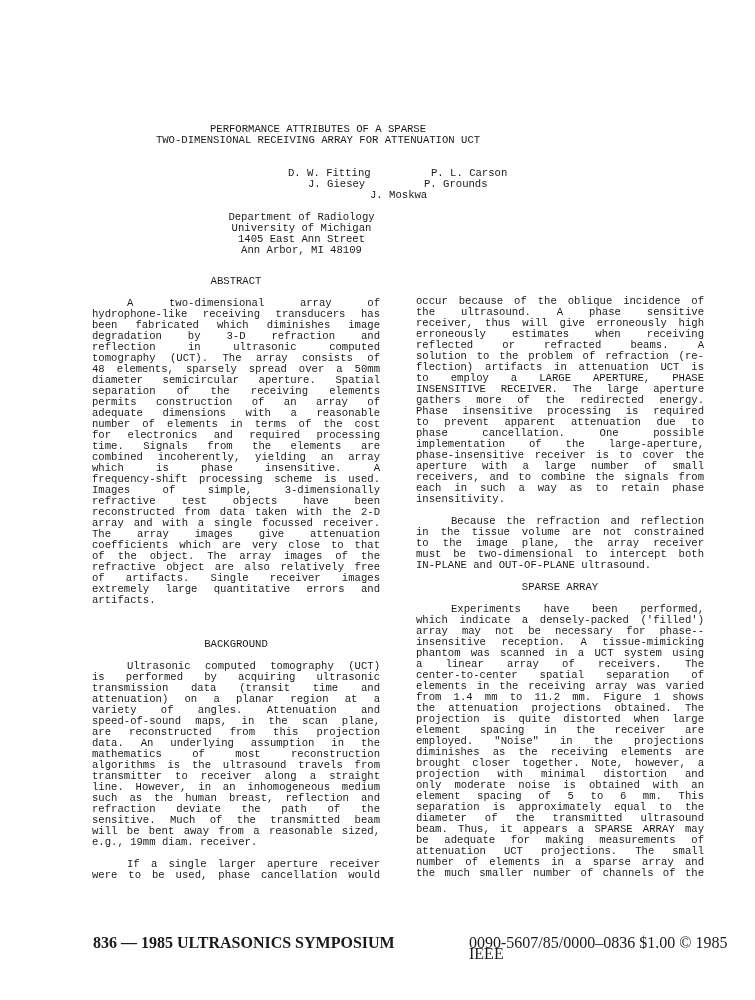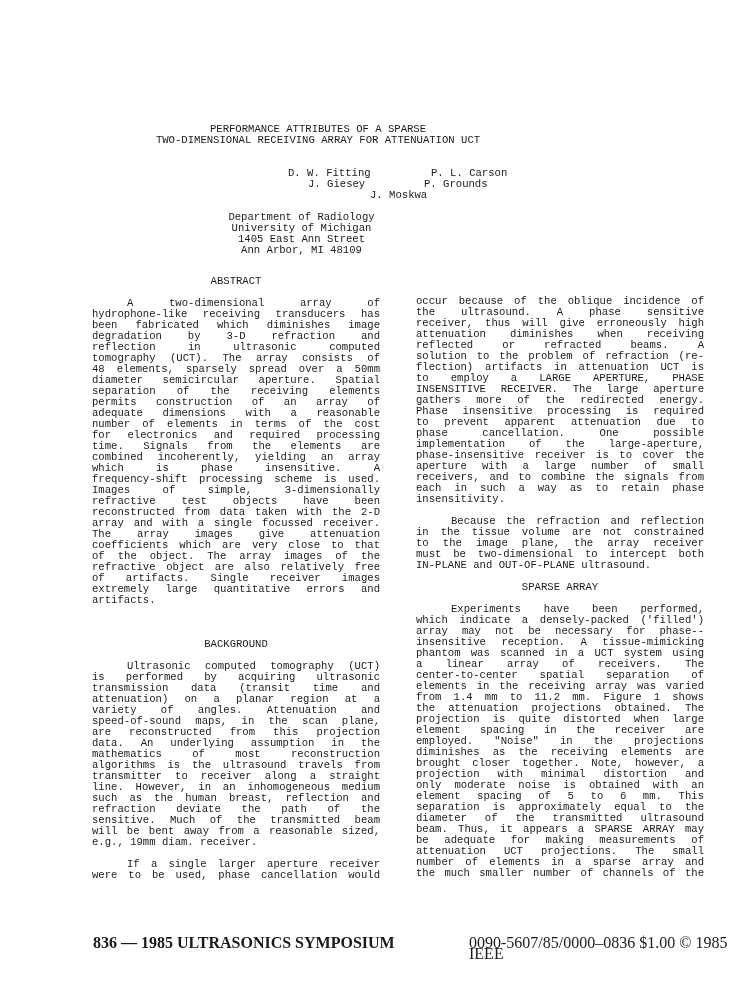--- a/index.html
+++ b/index.html
@@ -117,7 +117,7 @@
         <span class="line">occur because of the oblique incidence of</span>
         <span class="line">the ultrasound. A phase sensitive</span>
         <span class="line">receiver, thus will give erroneously high</span>
-        <span class="line">attenuation diminishes when receiving</span>
+        <span class="line">erroneously estimates when receiving</span>
         <span class="line">reflected or refracted beams. A</span>
         <span class="line">solution to the problem of refraction (re-</span>
         <span class="line">flection) artifacts in attenuation UCT is</span>

